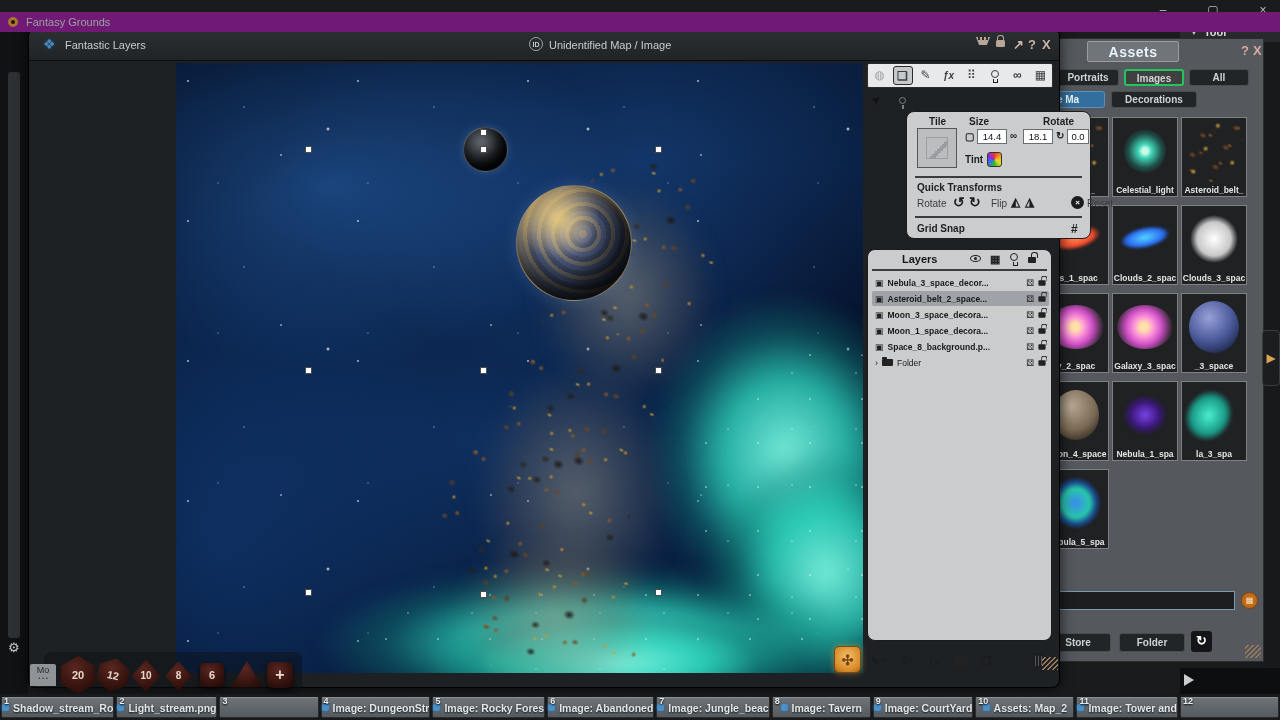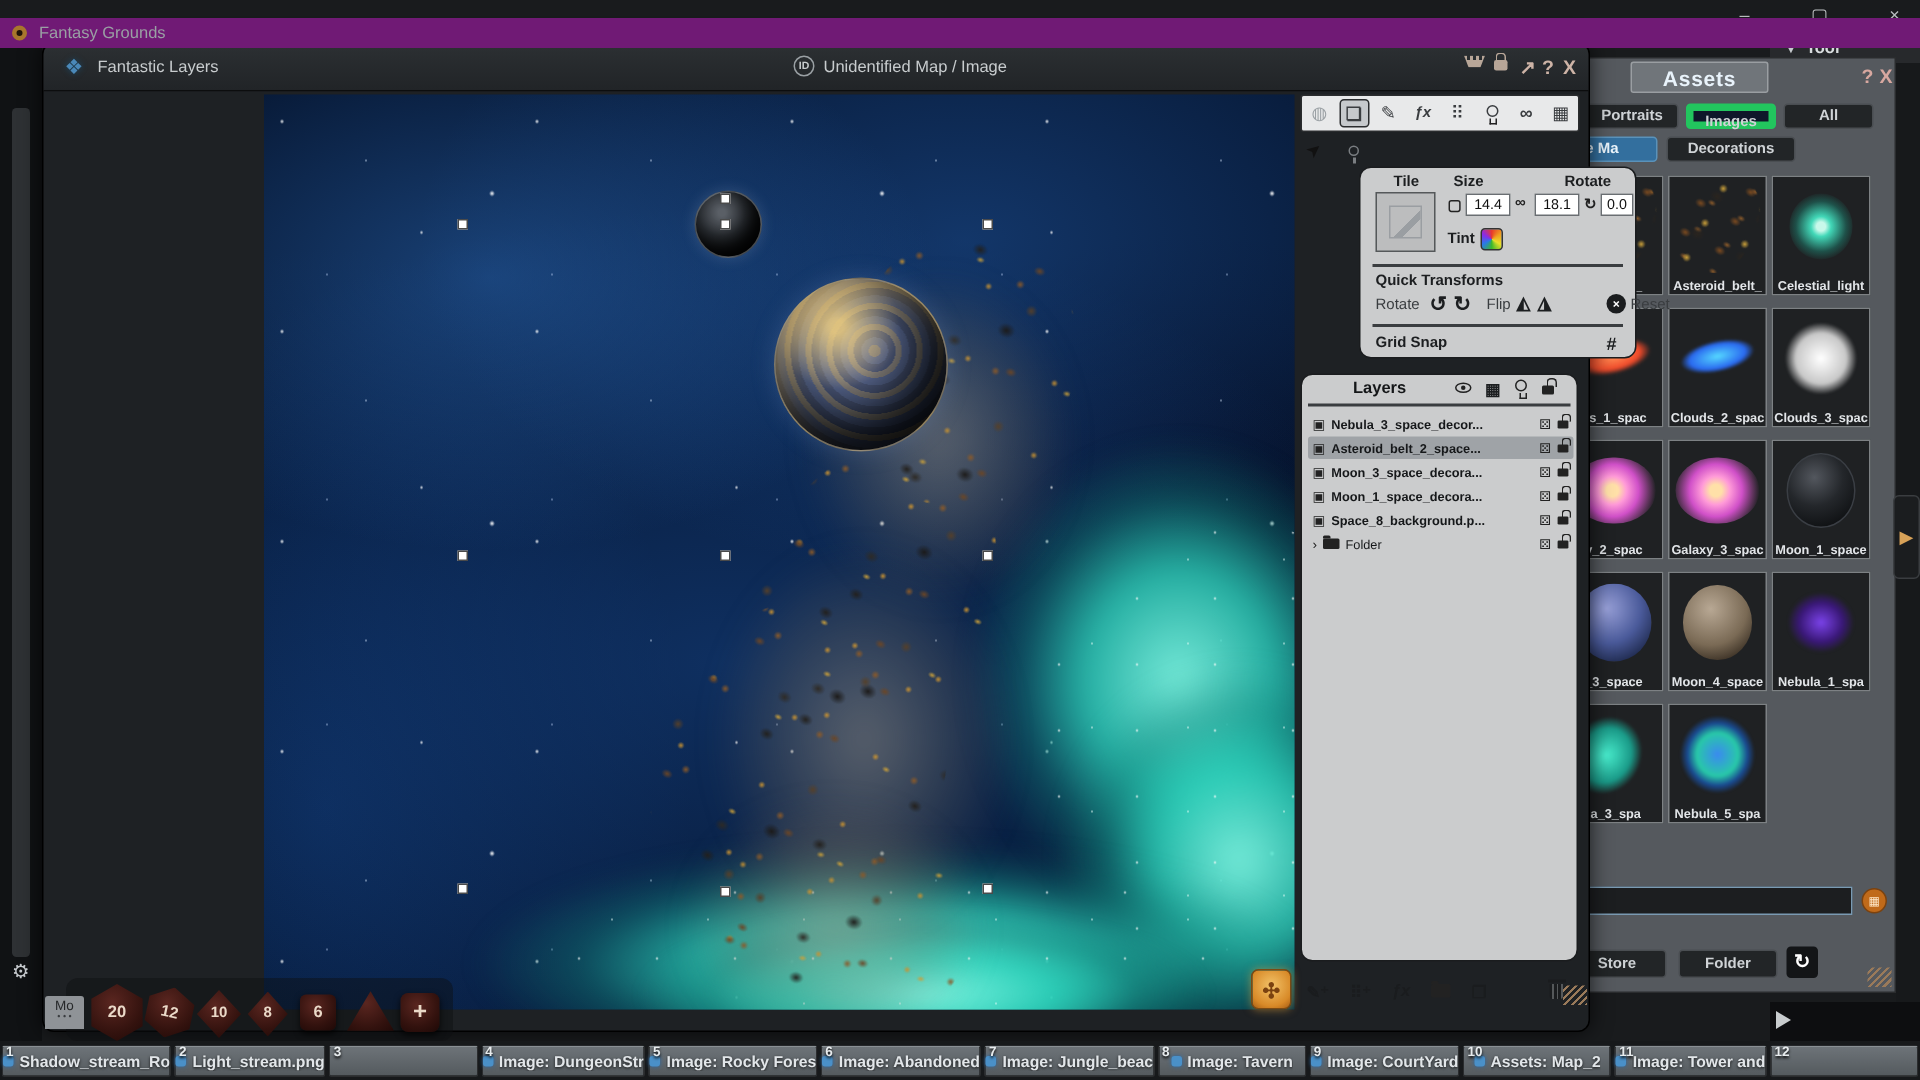--- a/index.html
+++ b/index.html
@@ -30,7 +30,7 @@
   #assets .title{position:absolute;left:38px;top:2px;width:92px;height:21px;background:#70757a;border:1px solid #9a9ea2;border-radius:2px;color:#e9f3fb;font-weight:bold;font-size:14px;text-align:center;line-height:20px;letter-spacing:.5px;}
   #assets .hc{position:absolute;top:4px;font-weight:bold;font-size:13px;color:#d8a8a0;}
   .tabbtn{position:absolute;height:17px;background:#222527;border:1px solid #4a4e52;border-radius:3px;color:#cfd3d6;font-size:10px;font-weight:bold;text-align:center;line-height:15px;}
-  .tabbtn.active{border:5px solid #22c55e;background:#0f172a;}
+  .tabbtn.active{border:2px solid #22c55e;background:#404040;}
   .tabbtn.blue{background:#336f9e;border-color:#5a92ba;color:#eaf4fb;}
   #agrid{position:absolute;left:-6px;top:78px;width:204px;display:grid;grid-template-columns:66px 66px 66px;grid-auto-rows:80px;gap:8px 3px;}
   .cell{background:#1f2123;border:1px solid #7d8184;position:relative;}

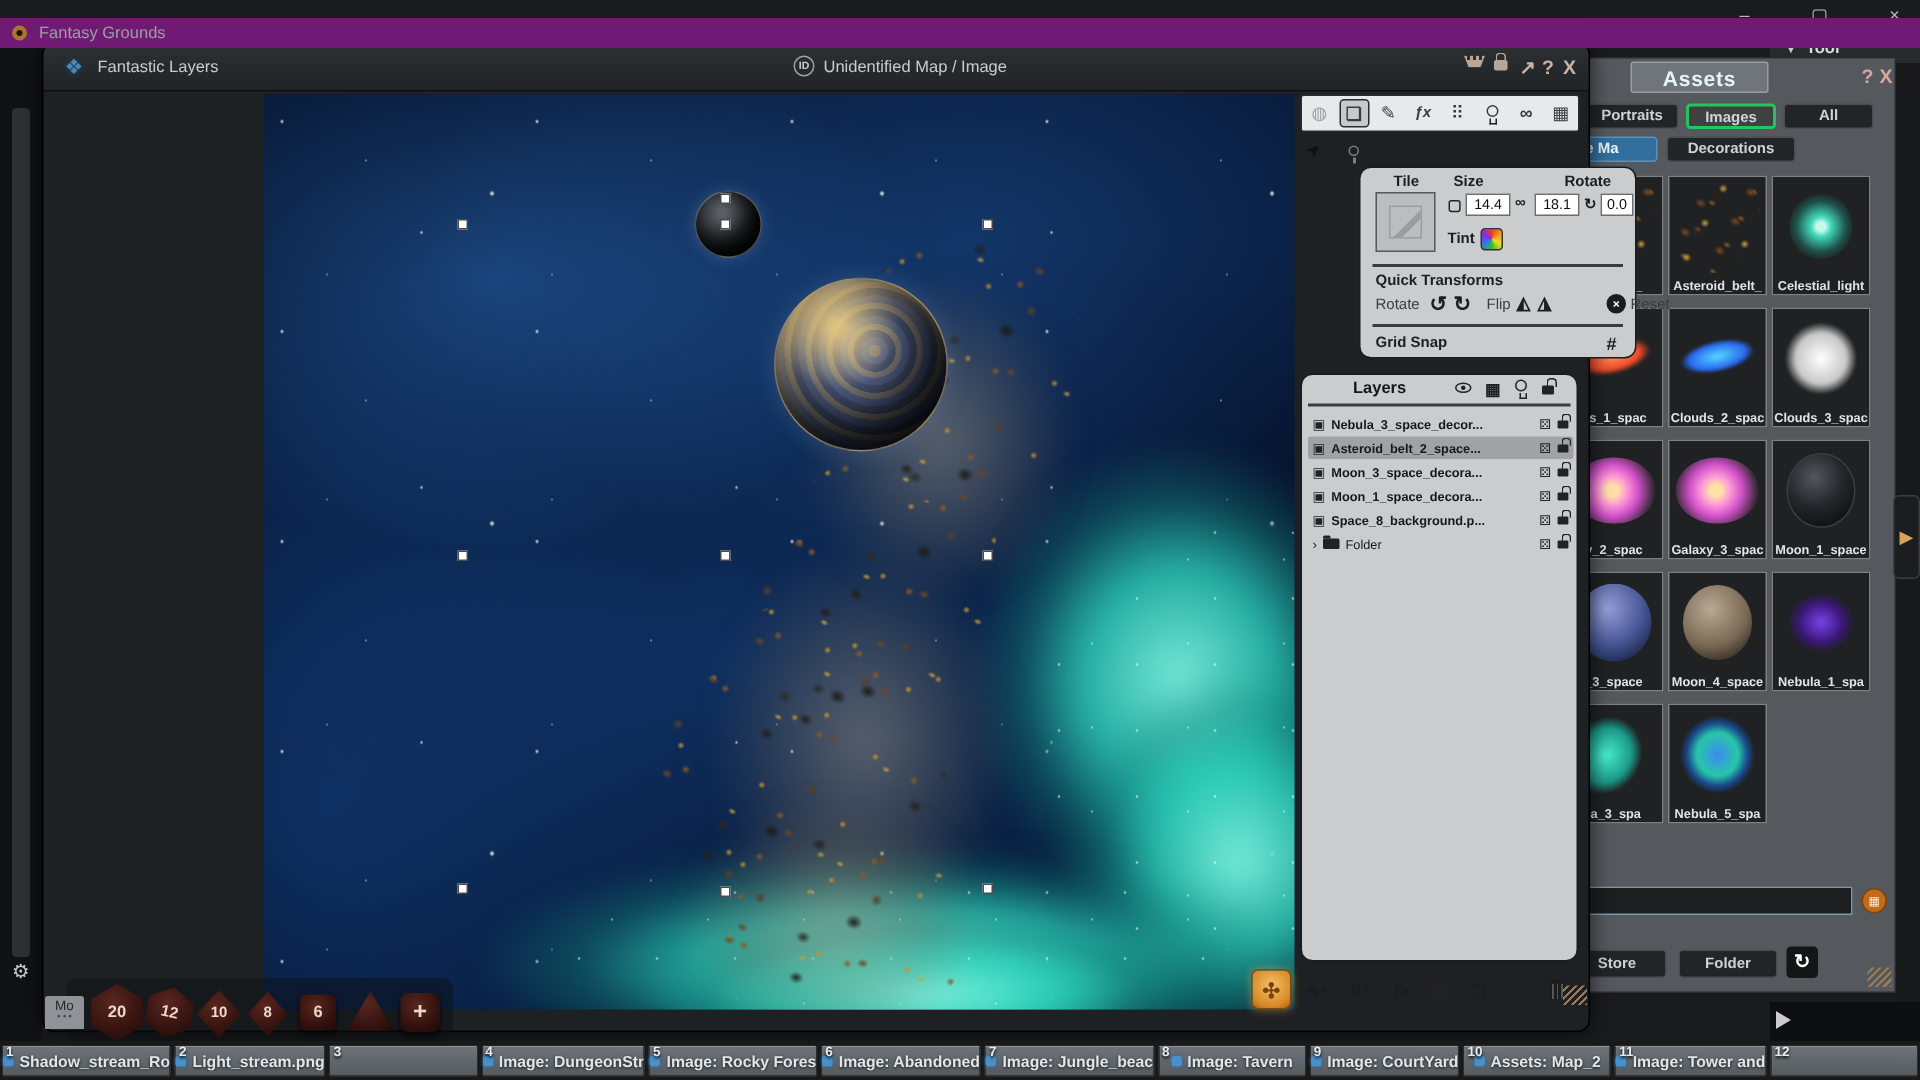--- a/index.html
+++ b/index.html
@@ -224,16 +224,16 @@
           <div class="cl">oid_belt_</div>
         </div>
       <div class="cell">
+          <div class="th t-celest">
+            <i></i>
+          </div>
+          <div class="cl">Celestial_light</div>
+        </div>
+      <div class="cell">
           <div class="th t-belt">
             <i></i>
           </div>
           <div class="cl">Asteroid_belt_</div>
-        </div>
-      <div class="cell">
-          <div class="th t-celest">
-            <i></i>
-          </div>
-          <div class="cl">Celestial_light</div>
         </div>
       <div class="cell">
           <div class="th t-cl-o">

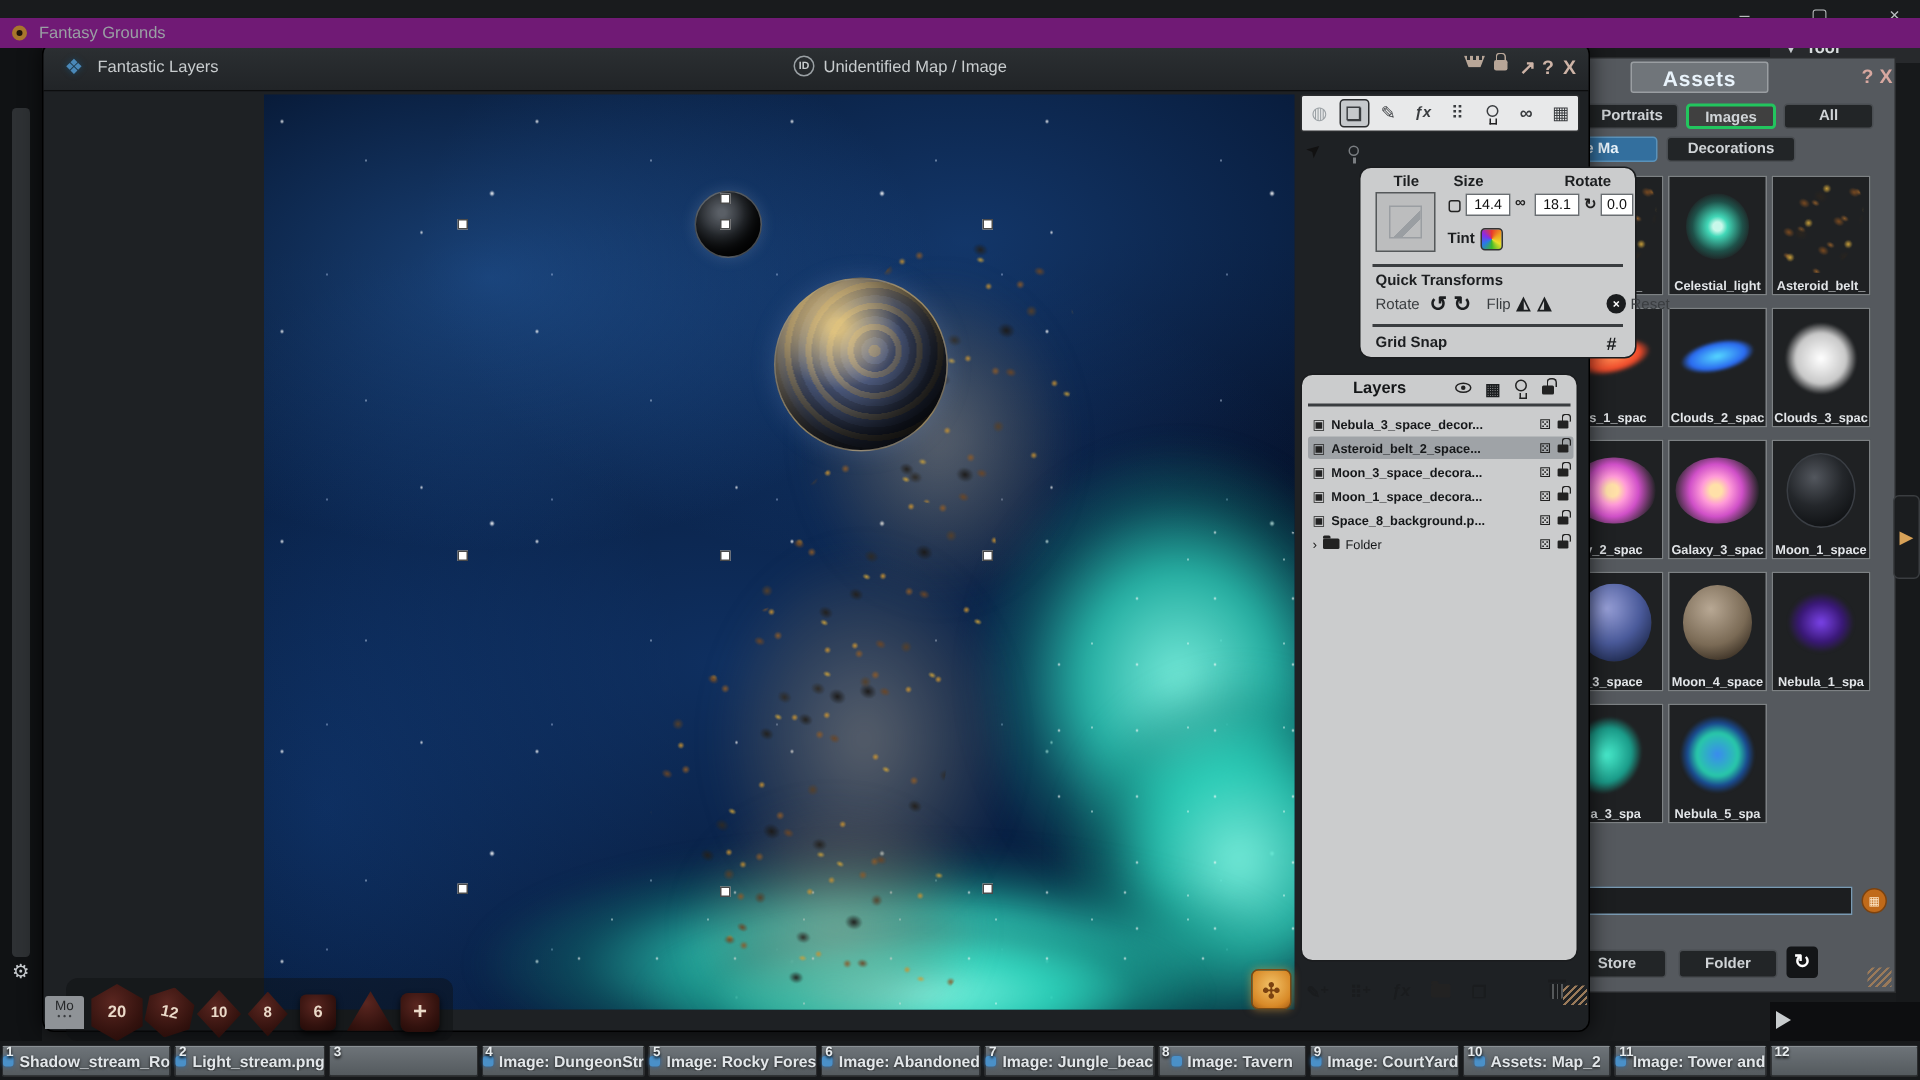--- a/index.html
+++ b/index.html
@@ -266,12 +266,6 @@
           <div class="cl">Galaxy_3_spac</div>
         </div>
       <div class="cell">
-          <div class="th t-mo-d">
-            <i></i>
-          </div>
-          <div class="cl">Moon_1_space</div>
-        </div>
-      <div class="cell">
           <div class="th t-pl-b">
             <i></i>
           </div>

